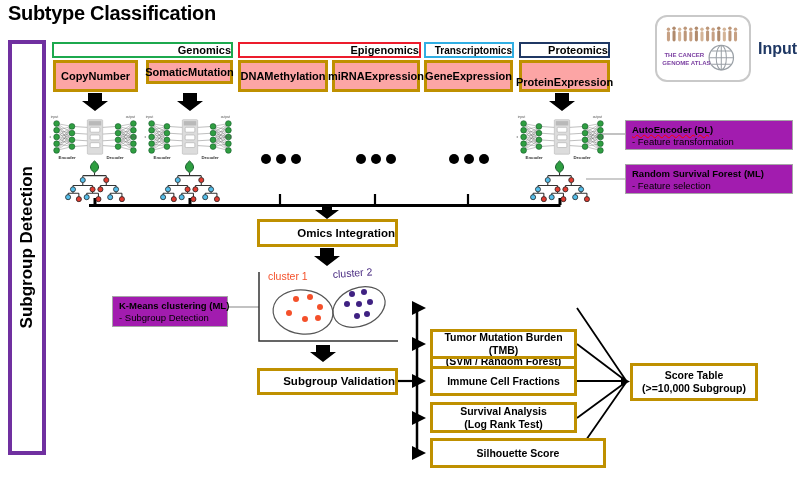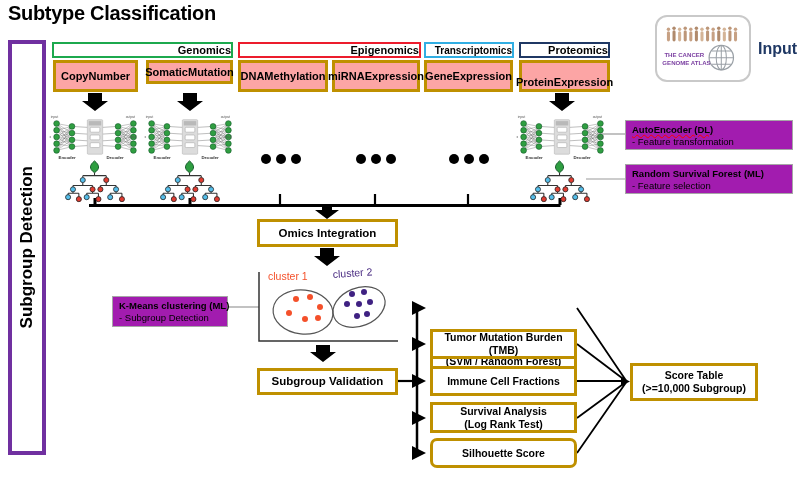--- a/index.html
+++ b/index.html
@@ -19,7 +19,7 @@
   
   .pbox{background:#fff;border:3px solid #BF9000;display:flex;flex-direction:column;align-items:center;
         justify-content:center;font-weight:bold;z-index:2;text-align:center;line-height:13px;white-space:nowrap;}
-  .pbox.big{font-size:11.5px;}
+  .pbox.big{font-size:11.5px;align-items:flex-end;}
   .pbox.met{font-size:10.5px;line-height:13px;}
   
   .note{background:#a21caf;border:1px solid #A6A6A6;z-index:2;padding:3px 6px;font-size:9.5px;line-height:11.5px;}

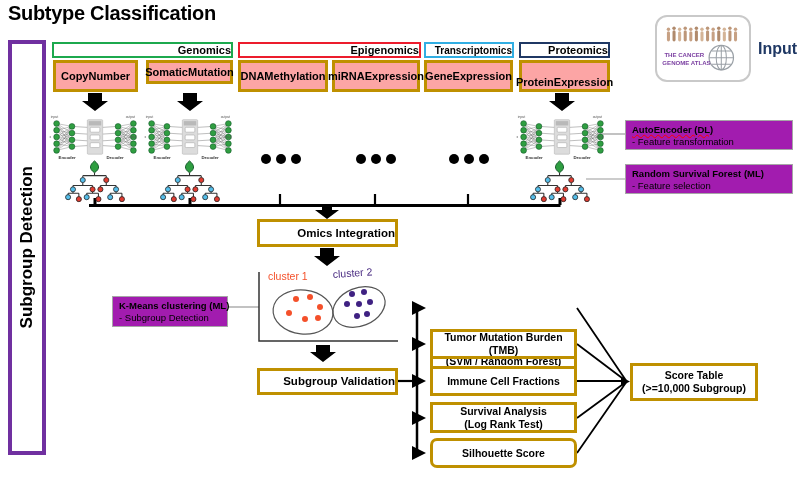--- a/index.html
+++ b/index.html
@@ -342,7 +342,7 @@
     <span>Survival Analysis</span>
     <span>(Log Rank Test)</span>
     </div>
-  <div class="abs pbox met" style="left:430px;top:438px;width:147px;height:30px;border-radius:7px;">
+  <div class="abs pbox met" style="left:430px;top:438px;width:176px;height:30px;">
     <span>Silhouette Score</span>
     </div>
 

